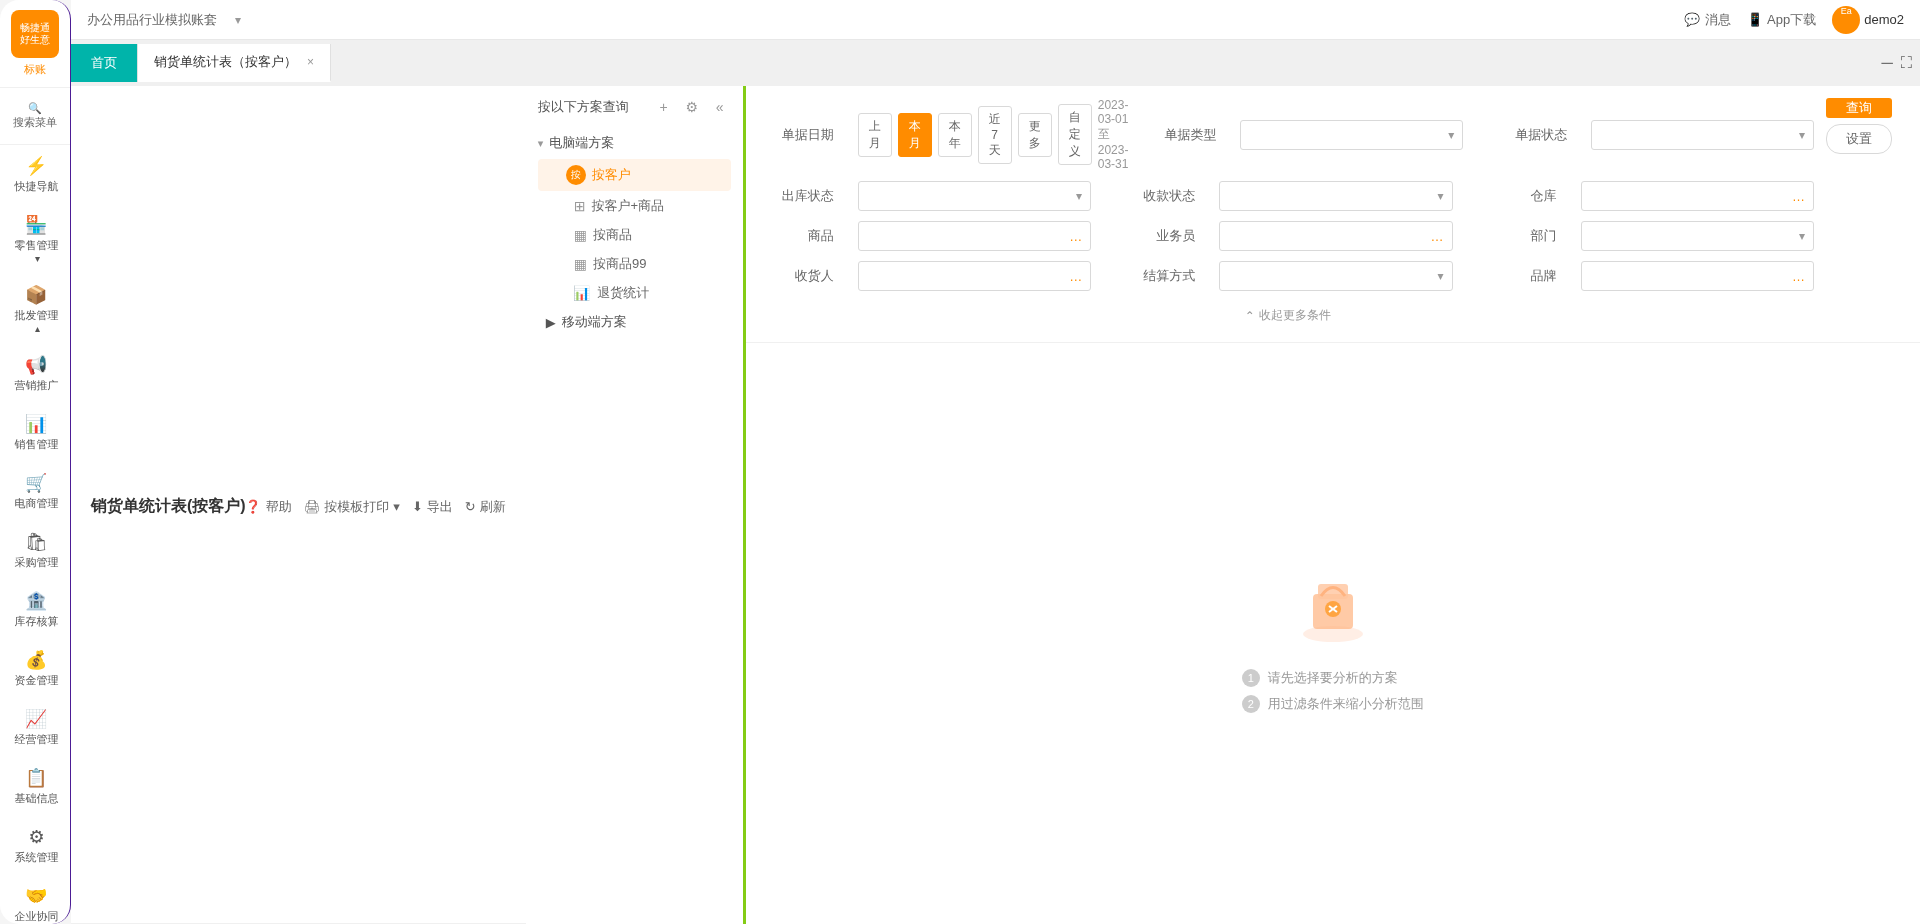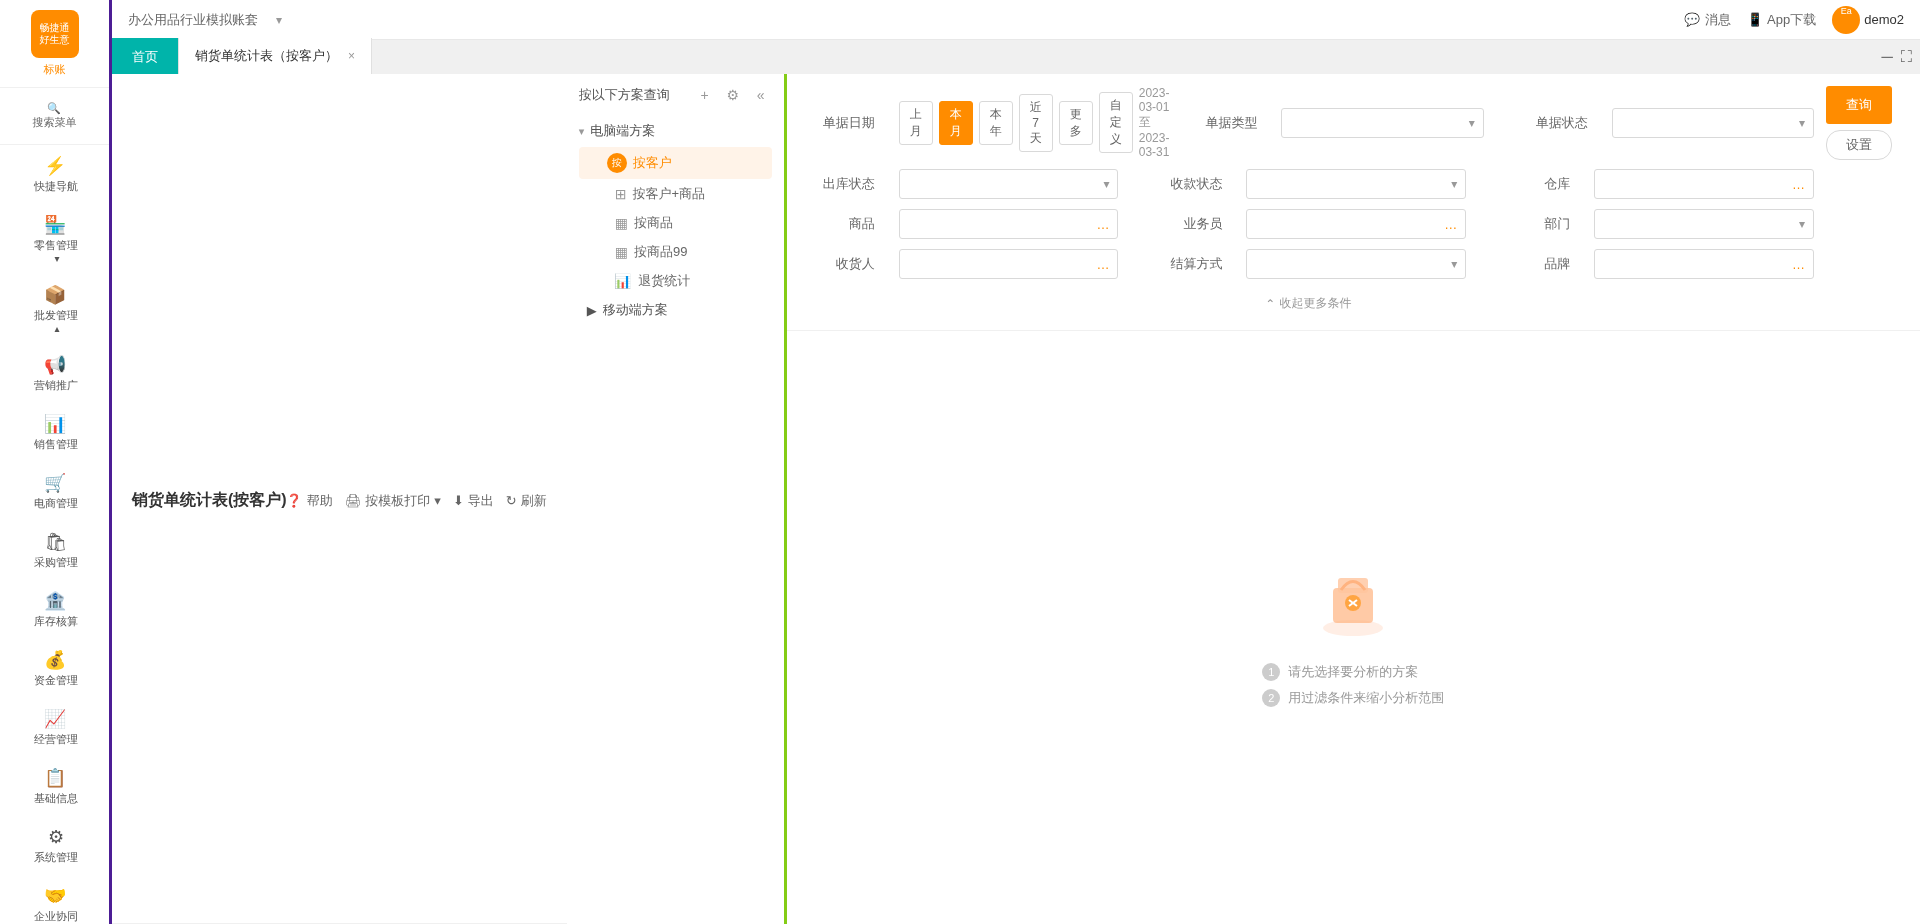--- a/index.html
+++ b/index.html
@@ -6,7 +6,7 @@
     body { font-family: 'Microsoft YaHei', Arial, sans-serif; font-size: 13px; background: #f5f5f5; color: #333; width: 1920px; height: 924px; overflow: hidden; display: flex; }
 
     
-    .sidebar { width: 112px; background: #fff; height: 924px; display: flex; flex-direction: column; border-right: 3px solid #4c1d95; flex-shrink: 0; }
+    .sidebar { width: 71px; background: #fff; height: 924px; display: flex; flex-direction: column; border-right: 1px solid #4c1d95; flex-shrink: 0; border-radius: 19px; }
     .sidebar-logo { padding: 10px 8px; display: flex; flex-direction: column; align-items: center; border-bottom: 1px solid #f0f0f0; }
     .logo-icon { width: 48px; height: 48px; background: #ff8c00; border-radius: 8px; display: flex; align-items: center; justify-content: center; color: #fff; font-size: 10px; text-align: center; line-height: 1.2; }
     .logo-text { font-size: 11px; color: #ff8c00; margin-top: 4px; text-align: center; }

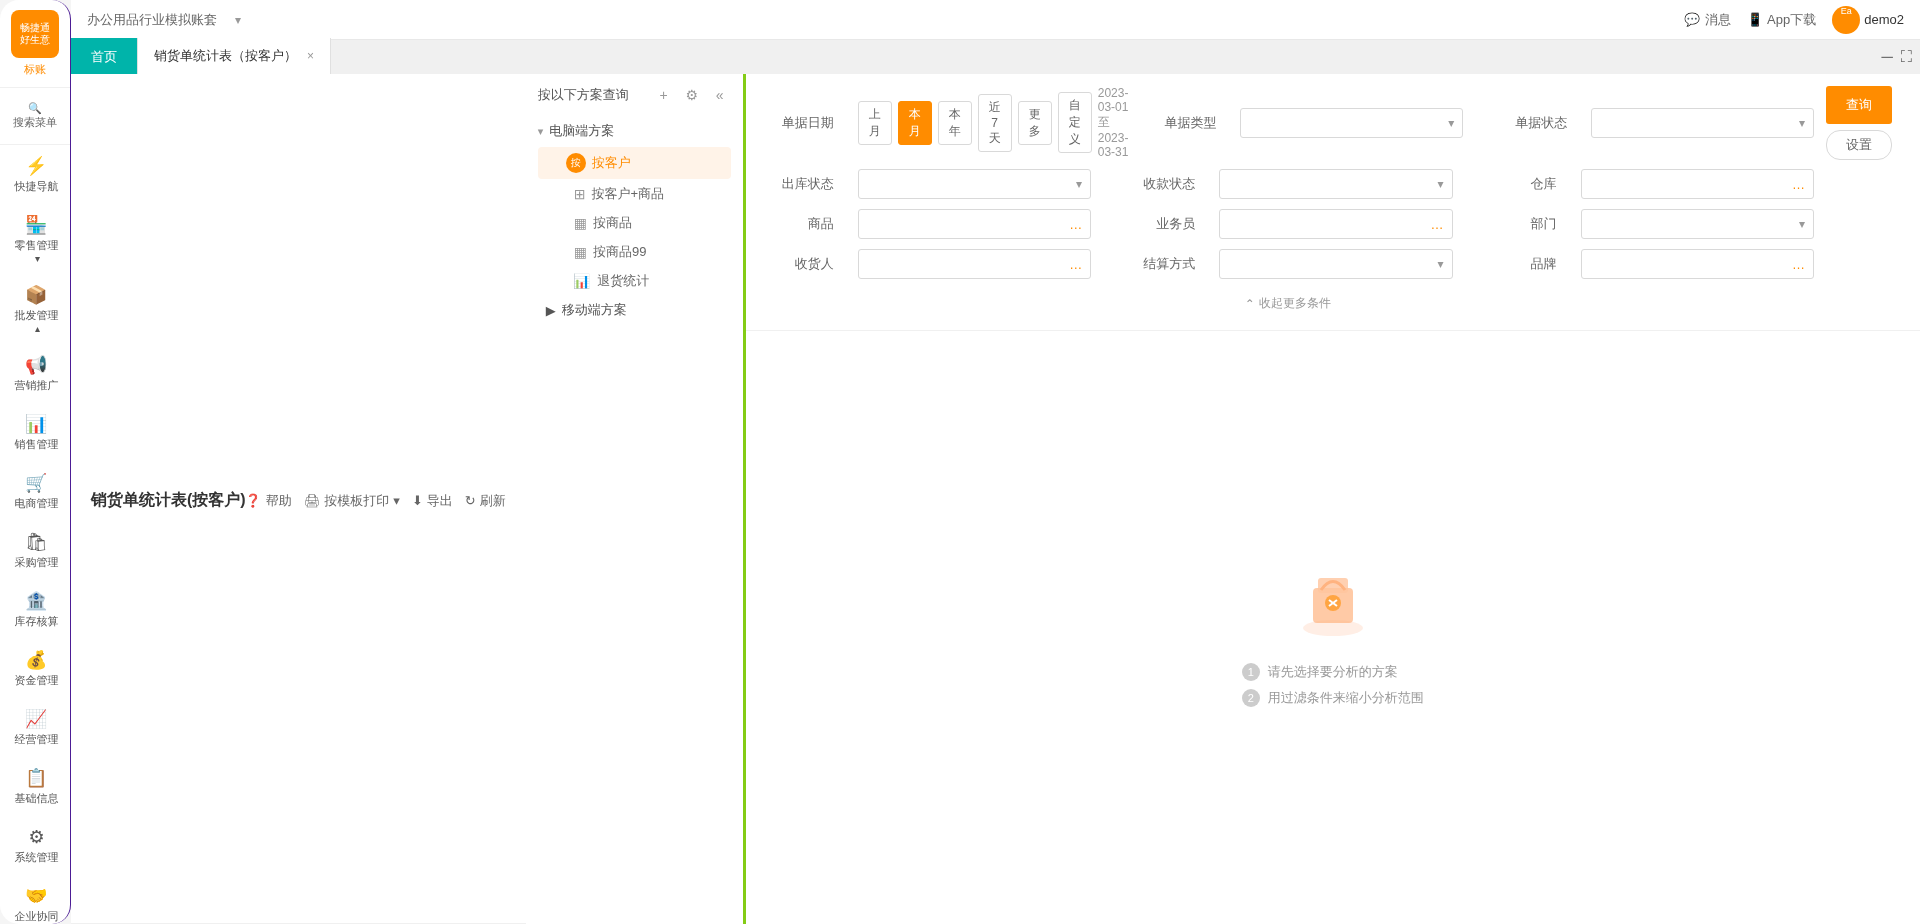--- a/index.html
+++ b/index.html
@@ -32,7 +32,7 @@
     .user-name { color: #333; font-size: 13px; }
 
     
-    .tab-bar { height: 34px; background: #f0f0f0; display: flex; align-items: center; padding: 0 0; flex-shrink: 0; }
+    .tab-bar { height: 46px; background: #f0f0f0; display: flex; align-items: center; padding: 0 0; flex-shrink: 0; }
     .tab-item { height: 38px; padding: 0 16px; display: flex; align-items: center; gap: 6px; cursor: pointer; font-size: 13px; color: #666; background: #f0f0f0; border-right: 1px solid #e0e0e0; }
     .tab-item.active { background: #fff; color: #333; border-bottom: 2px solid #fff; }
     .tab-item .close-icon { font-size: 12px; color: #999; margin-left: 4px; }

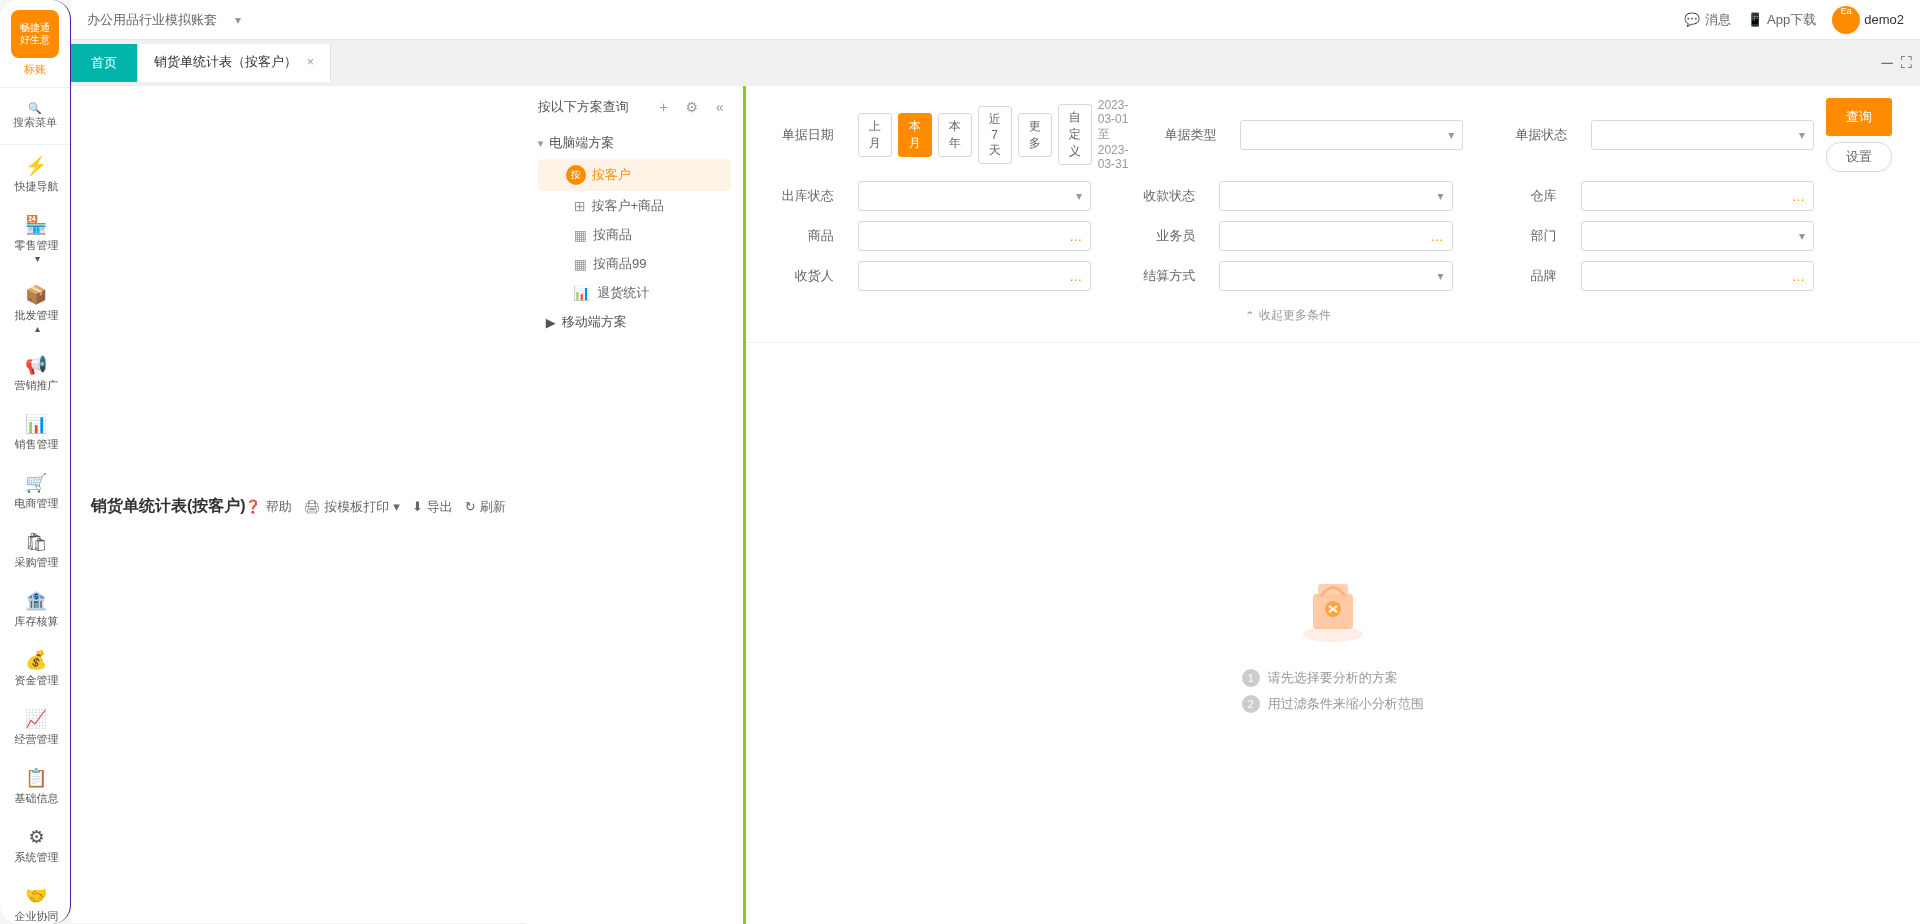--- a/index.html
+++ b/index.html
@@ -75,7 +75,7 @@
     .date-btn.active { background: #ff8c00; color: #fff; border-color: #ff8c00; }
     .date-range-text { font-size: 12px; color: #999; }
     .collapse-btn { display: flex; align-items: center; justify-content: center; padding: 6px 0; color: #999; font-size: 12px; cursor: pointer; gap: 4px; }
-    .btn-query { background: #ff8c00; color: #fff; border: none; border-radius: 3px; padding: 10px 20px; font-size: 13px; cursor: pointer; }
+    .btn-query { background: #ff8c00; color: #fff; border: none; border-radius: 3px; padding: 1px 20px; font-size: 13px; cursor: pointer; }
     .btn-settings { background: #fff; color: #666; border: 1px solid #d9d9d9; border-radius: 14px; padding: 5px 16px; font-size: 13px; cursor: pointer; }
 
     

